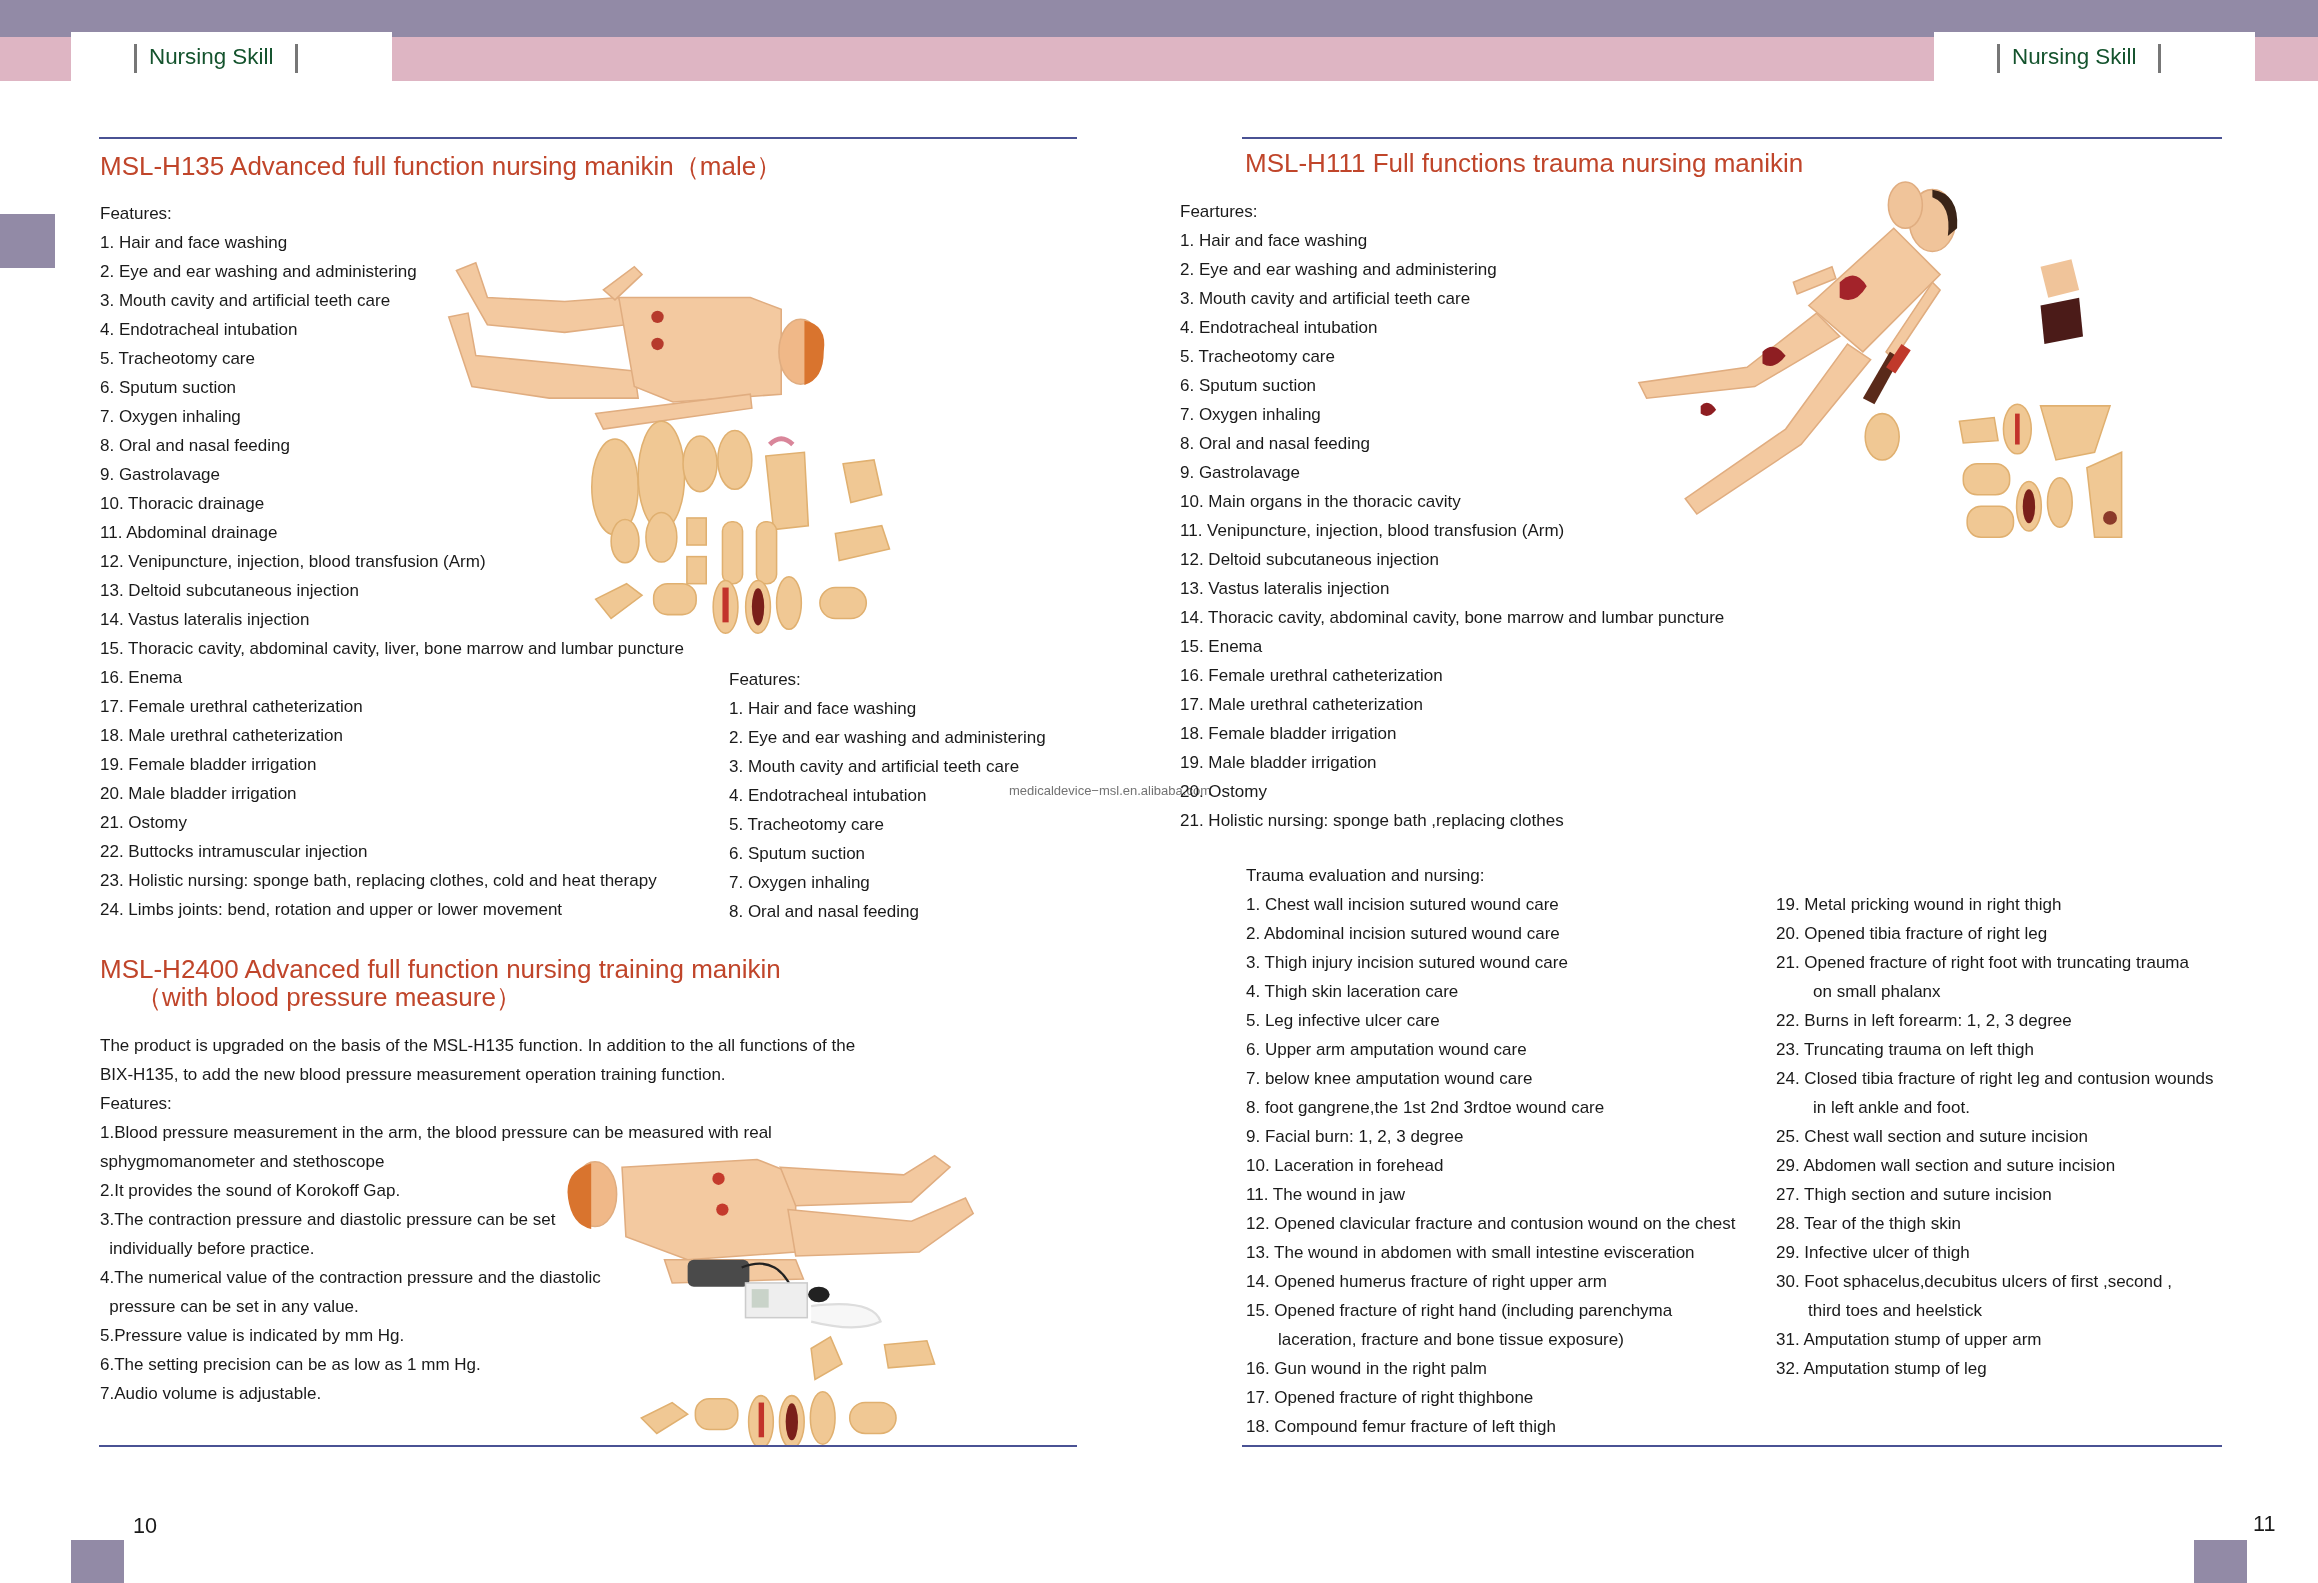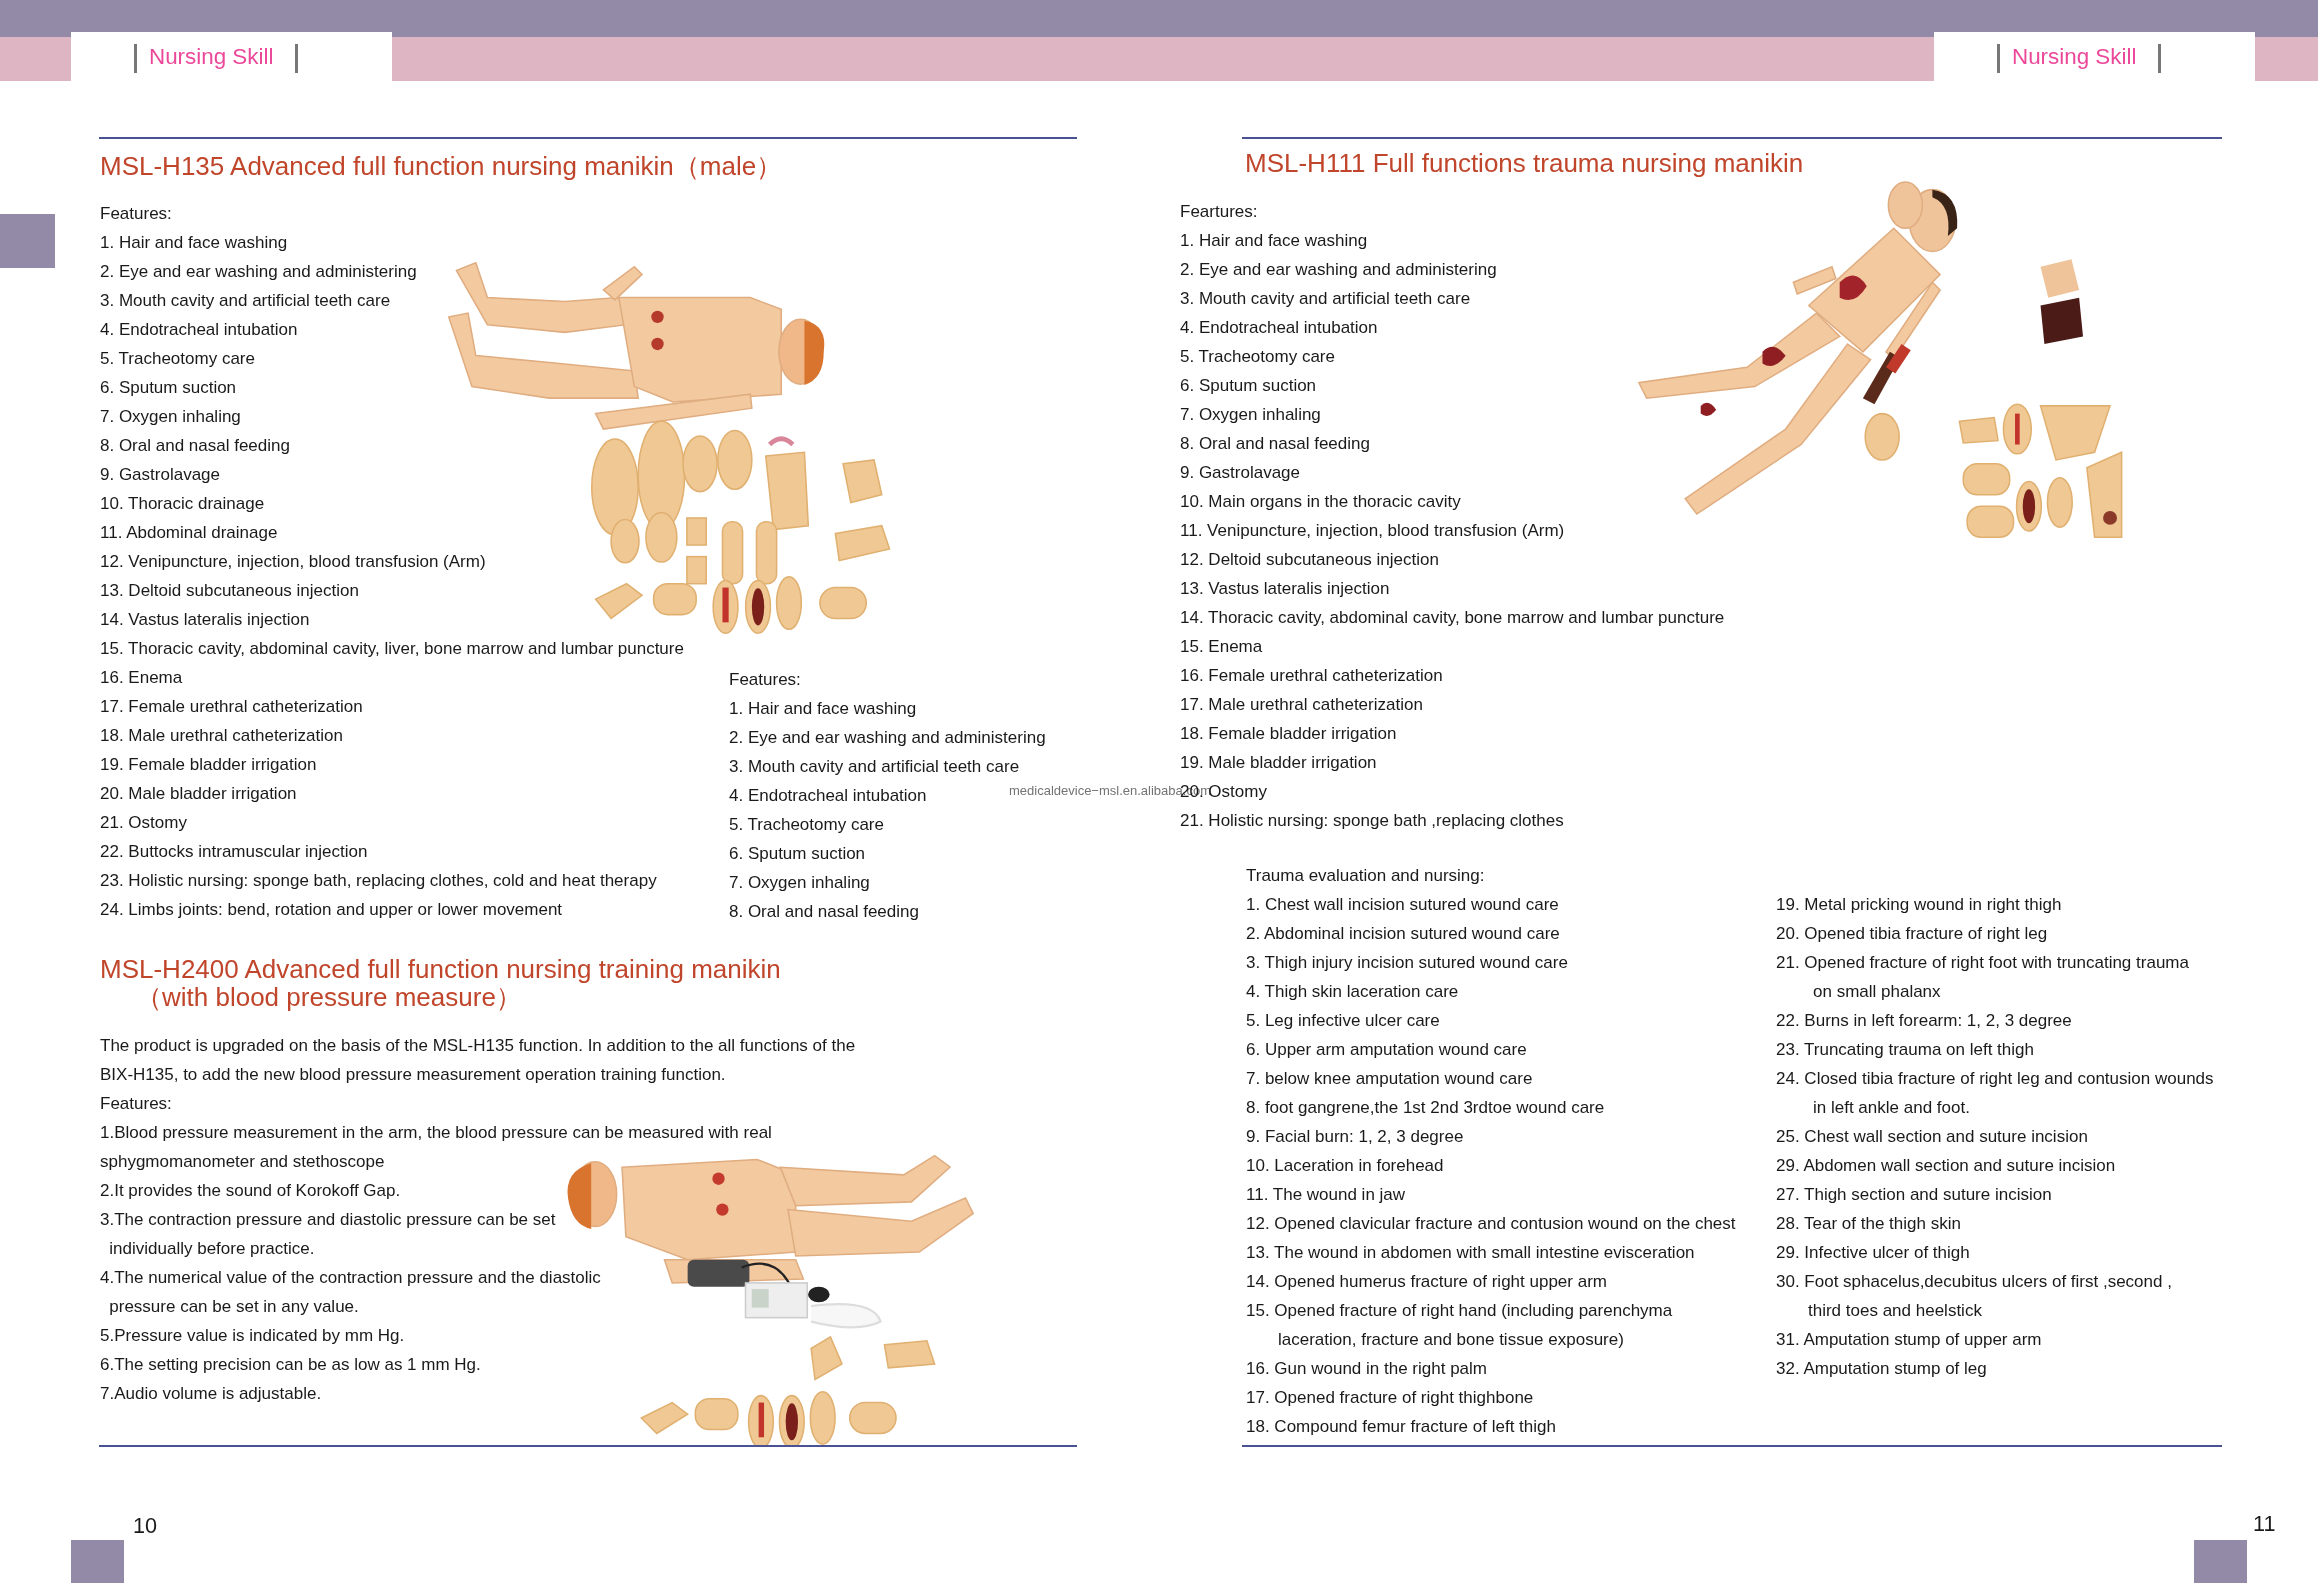--- a/index.html
+++ b/index.html
@@ -9,7 +9,7 @@
   .band-top { left:0; top:0; width:2319px; height:37px; background:#928aa6; }
   .band-pink { left:0; top:37px; width:2319px; height:44px; background:#deb5c3; }
   .tab { top:32px; height:49px; background:#ffffff; }
-  .tab-label { font-size:22.4px; color:#ec4899; top:0; height:49px; display:flex; align-items:center; }
+  .tab-label { font-size:22.4px; color:#14532d; top:0; height:49px; display:flex; align-items:center; }
   .tab-bar { width:3.1px; height:29px; background:#777777; }
   .side-tab { background:#928aa6; }
   .rule { height:2.3px; background:#4a5294; }

